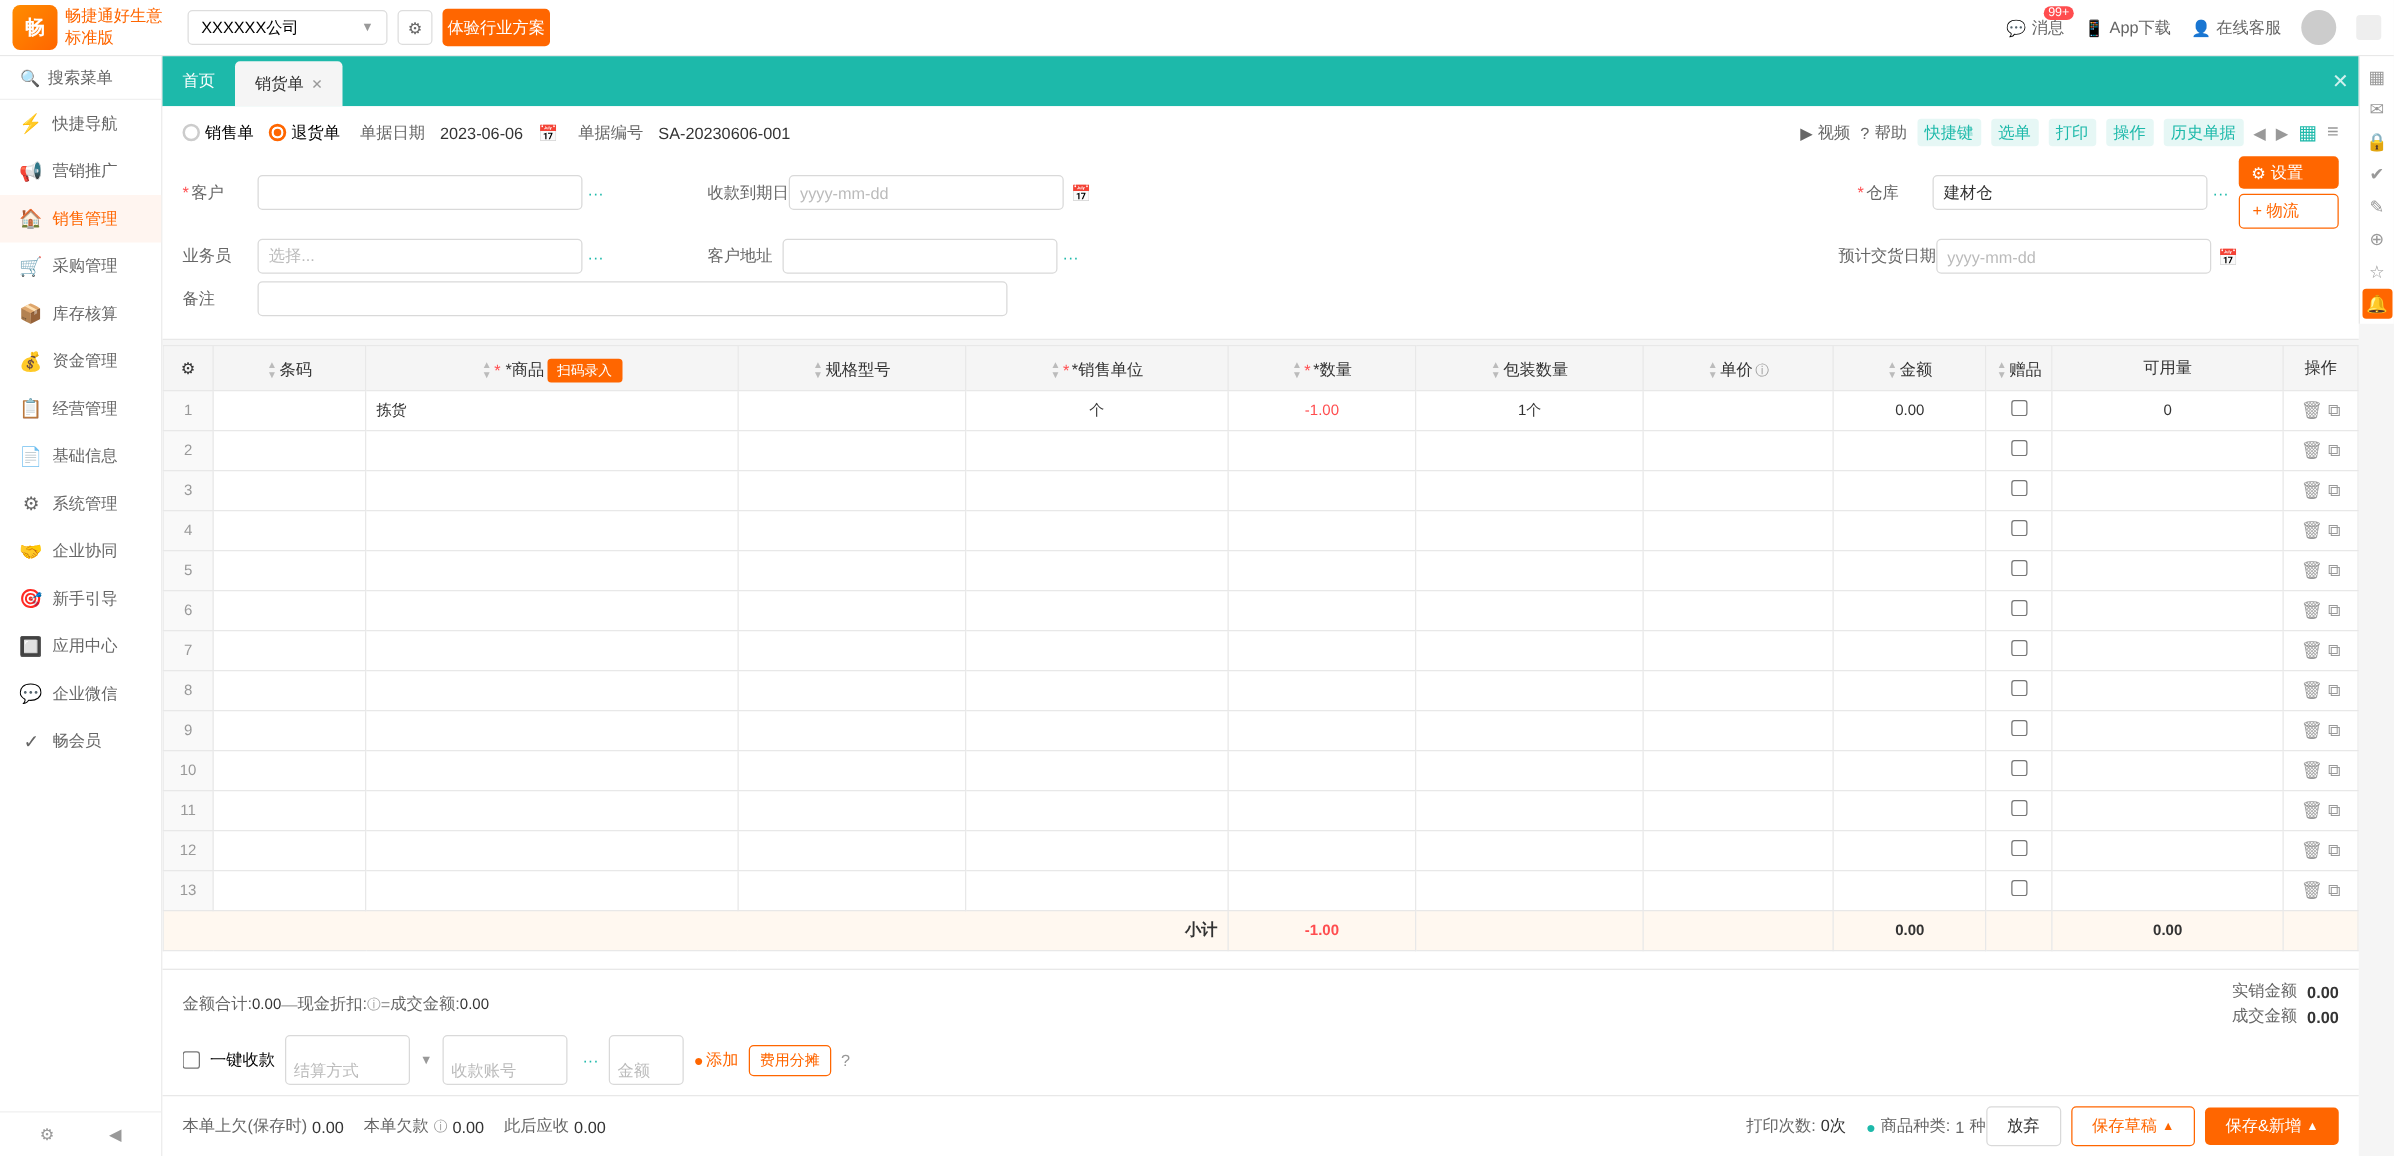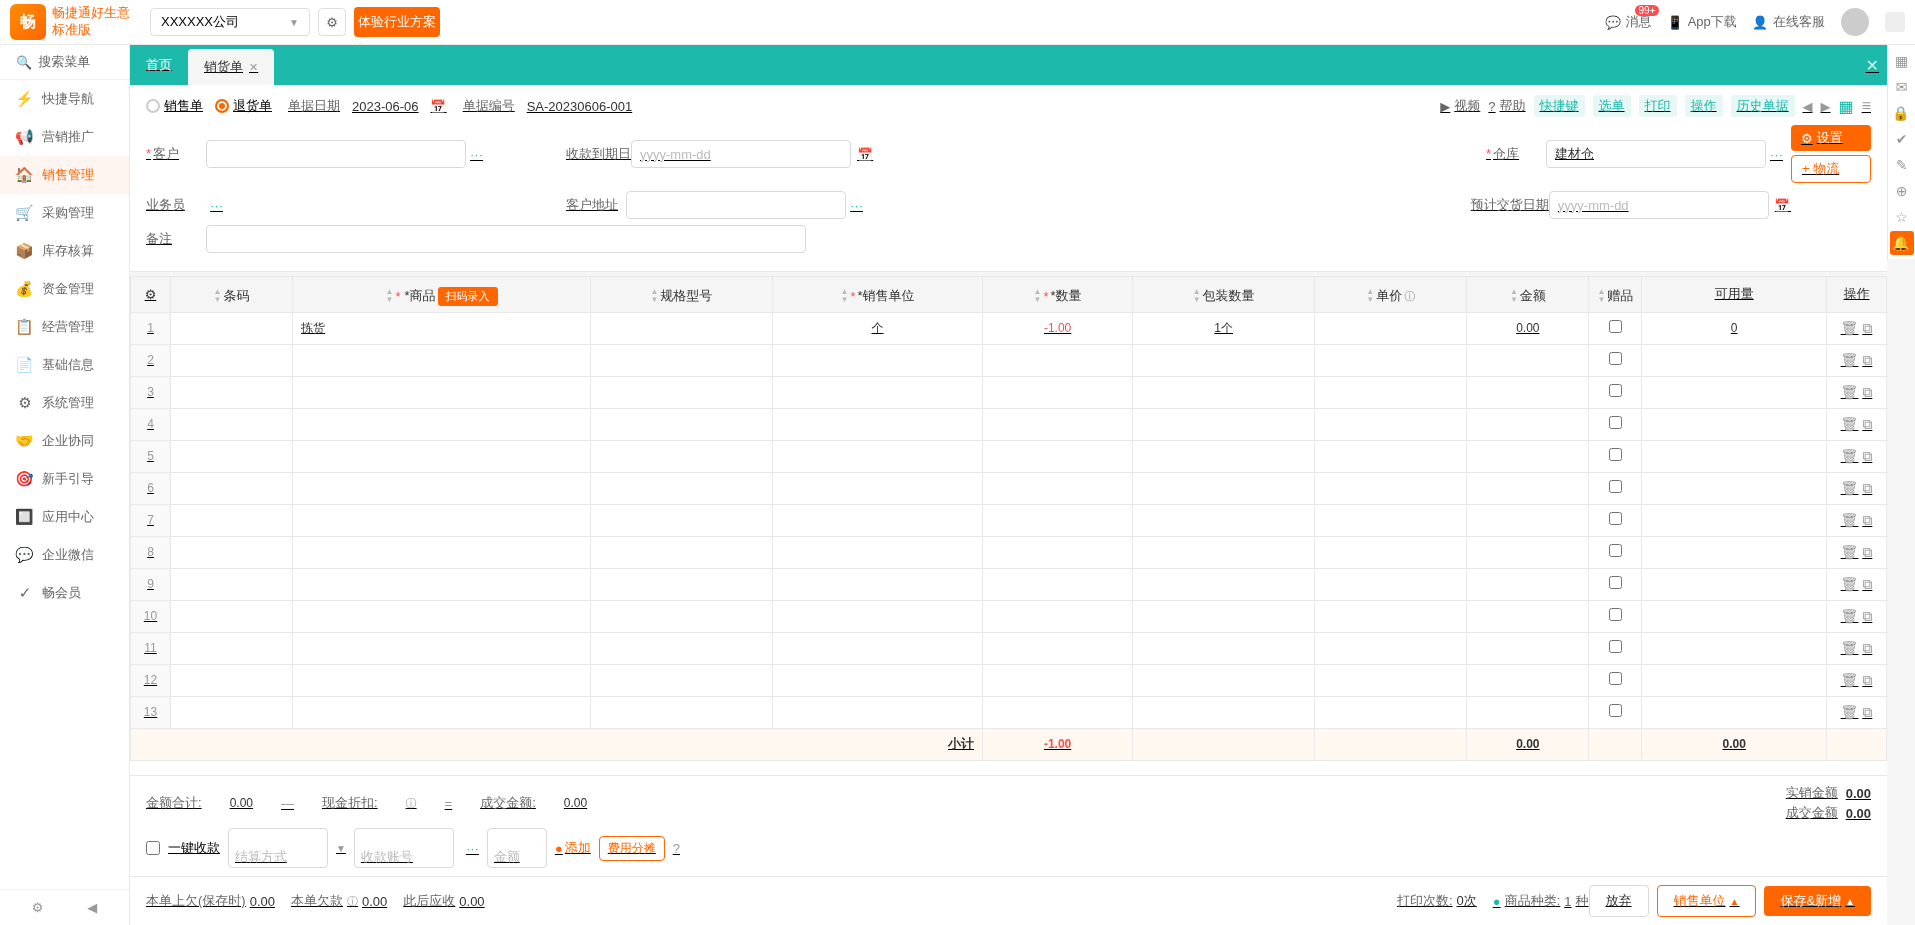--- a/index.html
+++ b/index.html
@@ -210,7 +210,7 @@
   </div>
 </div>
 
-<div class="main" style="right:28px;text-decoration:underline;">
+<div class="main" style="right:28px;">
 
   <div class="tab-bar">
     <div class="tab tab-home">

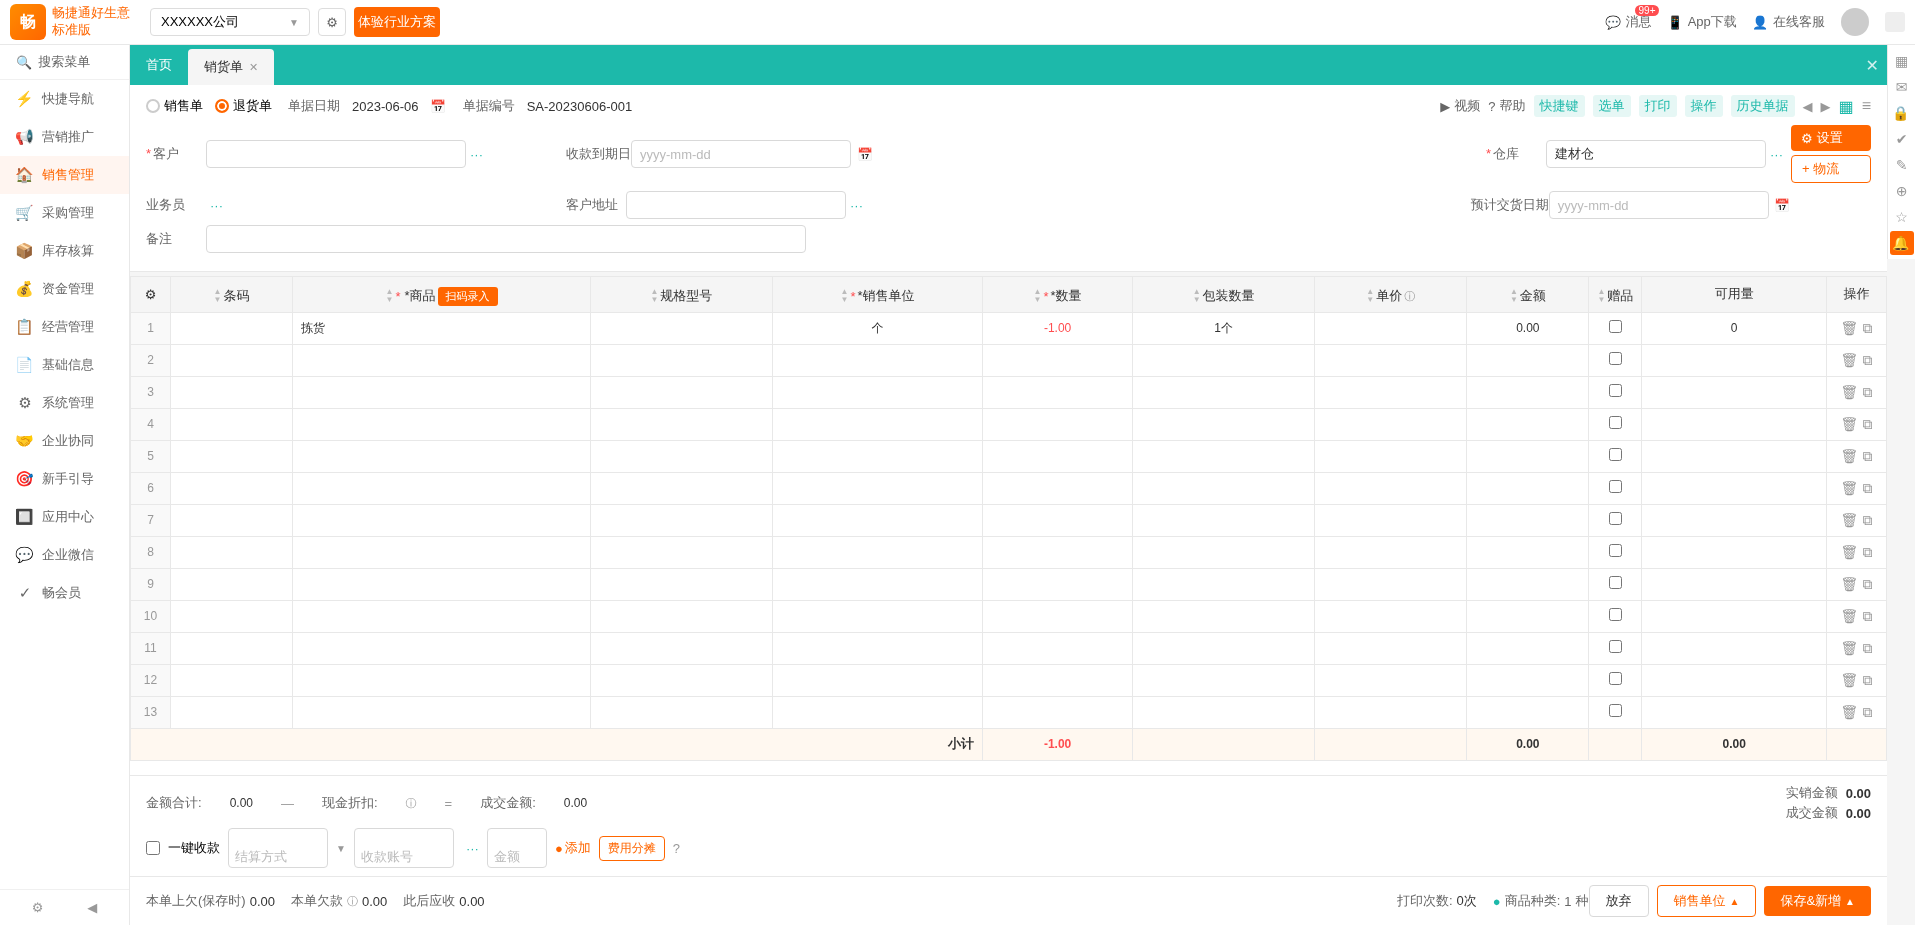--- a/index.html
+++ b/index.html
@@ -313,6 +313,9 @@
     <div class="form-row" style="margin-bottom:6px;align-items:center;">
       <div class="form-field" style="flex:0 0 auto;min-width:380px;">
         <span class="field-label">业务员</span>
+        <div class="field-input" style="min-width:260px;color:#bbb;">
+          <span>选择...</span>
+        </div>
         <span class="field-dots">···</span>
       </div>
       <div style="flex:0 0 40px;"></div>

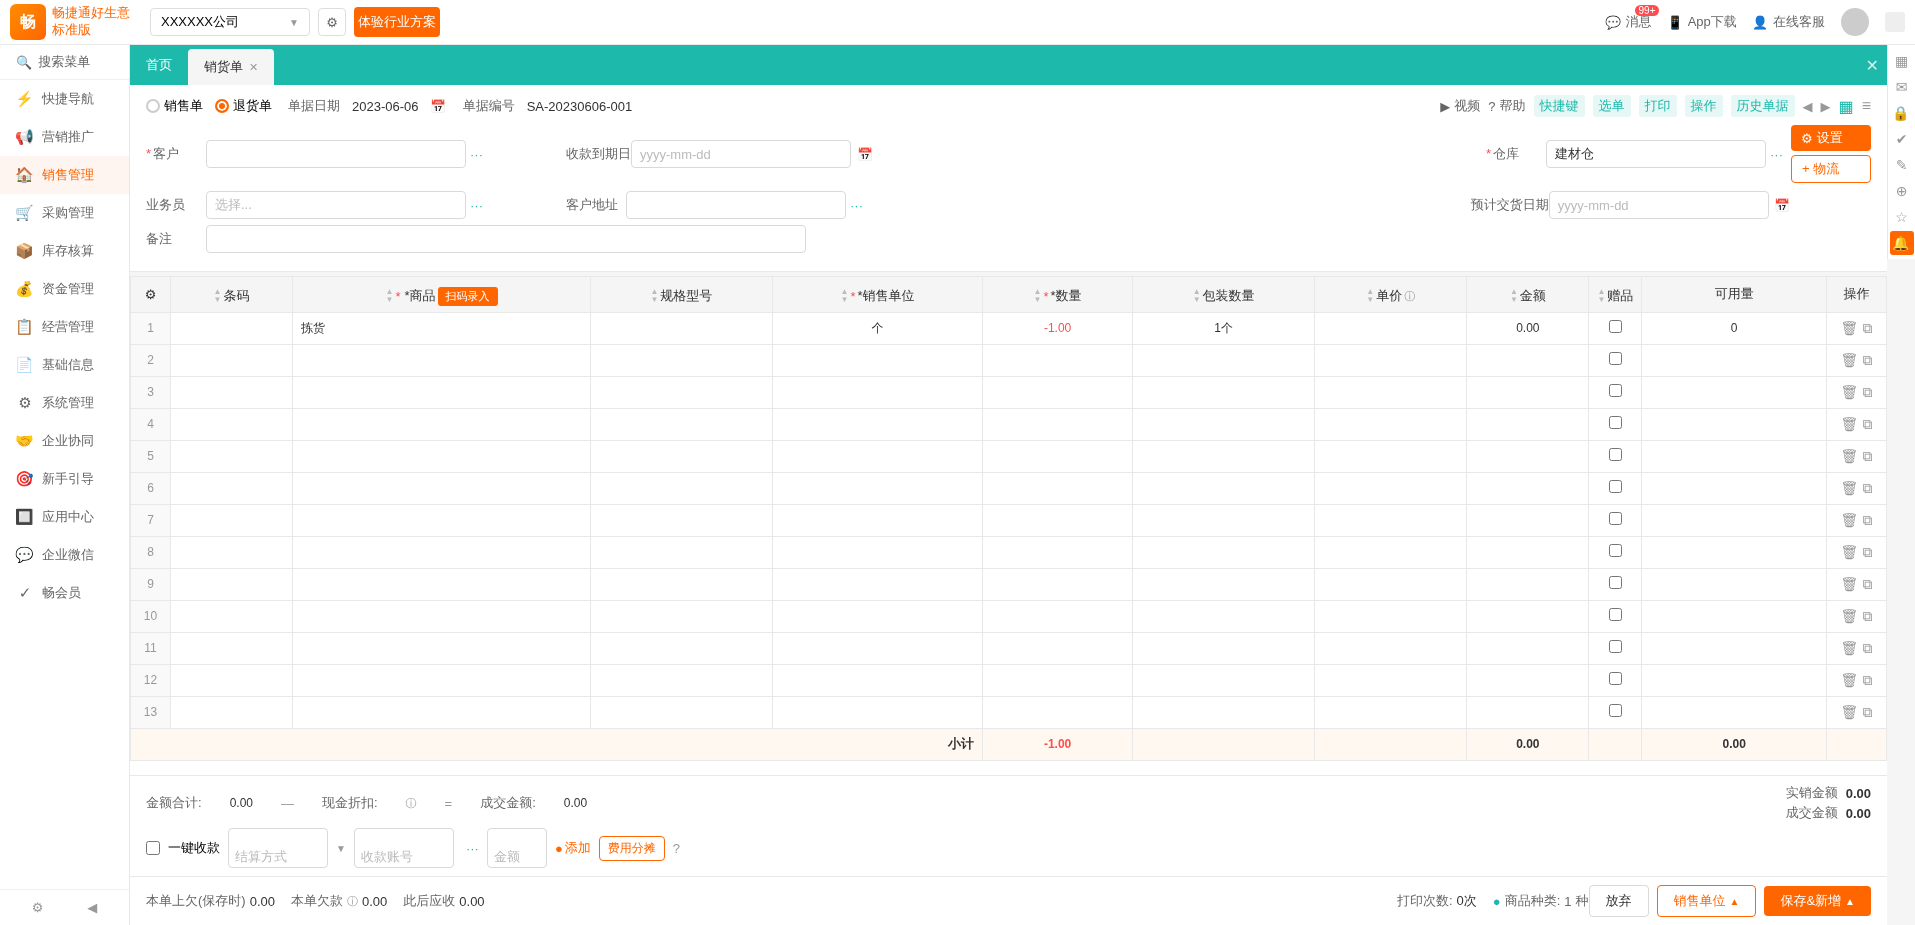--- a/index.html
+++ b/index.html
@@ -72,7 +72,7 @@
     
     
     .bottom-area { background: #fff; border-top: 1px solid #e8e8e8; padding: 8px 16px; }
-    .summary-row { display: flex; align-items: center; gap: 28px; margin-bottom: 6px; }
+    .summary-row { display: flex; align-items: center; gap: 0; margin-bottom: 6px; }
     .summary-item { display: flex; align-items: center; gap: 4px; color: #333; font-size: 12px; }
     .summary-label { color: #666; }
     .minus-icon { color: #999; }

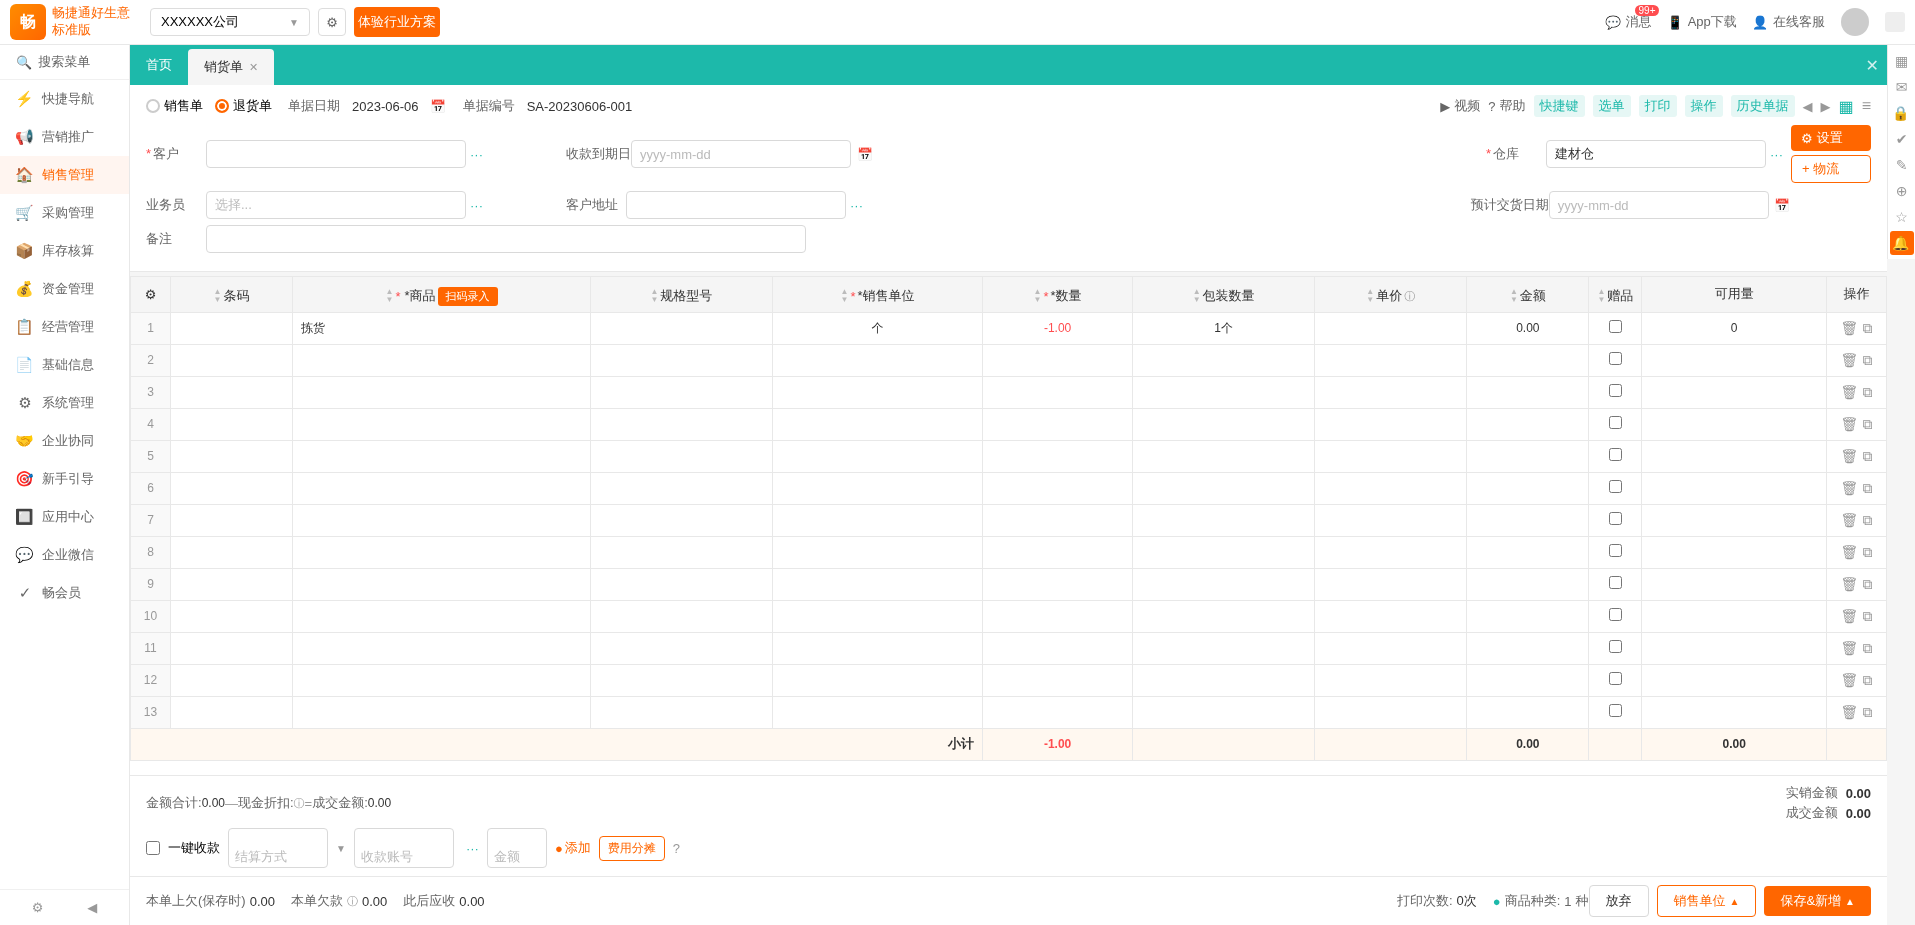--- a/index.html
+++ b/index.html
@@ -756,7 +756,7 @@
     <div class="footer-right" style="display:flex;align-items:center;gap:8px;">
       <button class="discard-btn">放弃</button>
       <button class="save-draft-btn">
-        <span>销售单位</span>
+        <span>保存草稿</span>
         <span style="font-size:10px;">▲</span>
       </button>
       <button class="save-new-btn">

